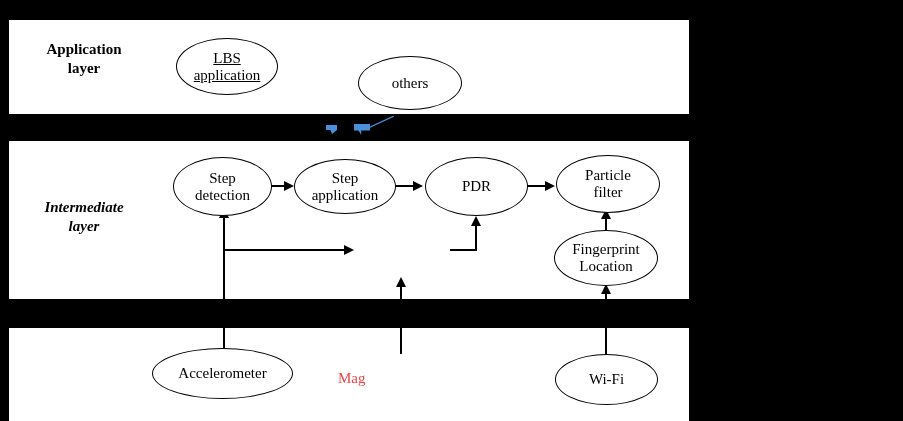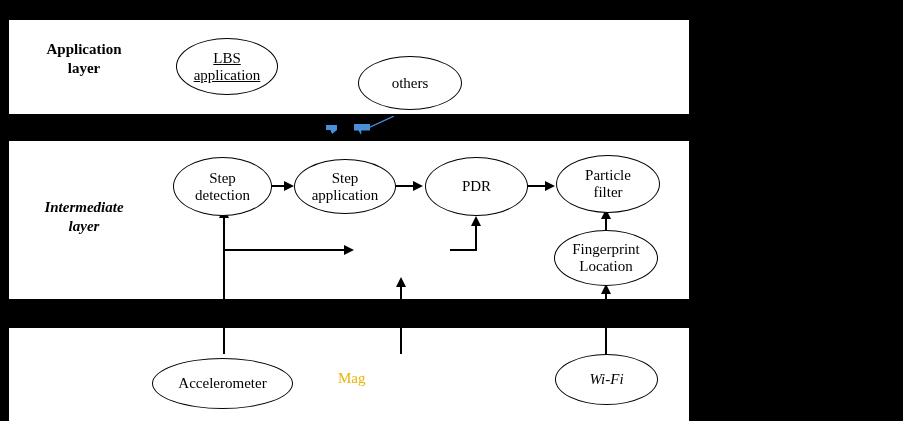--- a/index.html
+++ b/index.html
@@ -195,7 +195,7 @@
 
   <div class="ghost-text" style="left:294px; top:358px;">Mag</div>
 
-  <div class="node" style="left:152px; top:346px; width:141px; height:51px;">
+  <div class="node" style="left:152px; top:336px; width:141px; height:51px;">
     <div>Accelerometer</div>
   </div>
 

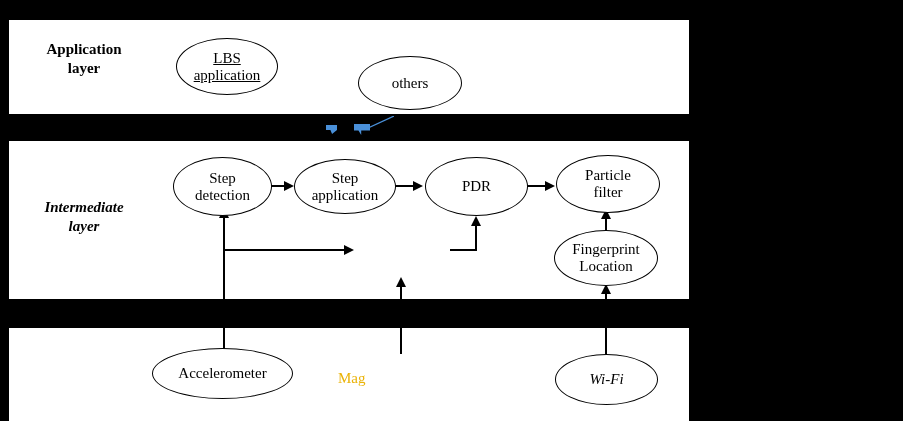--- a/index.html
+++ b/index.html
@@ -88,7 +88,7 @@
     position: absolute;
     font-family: "Liberation Serif", serif;
     font-size: 15px;
-    color: #eab308;
+    color: #ef4444;
     z-index: 1;
     user-select: none;
     padding-left: 44px;

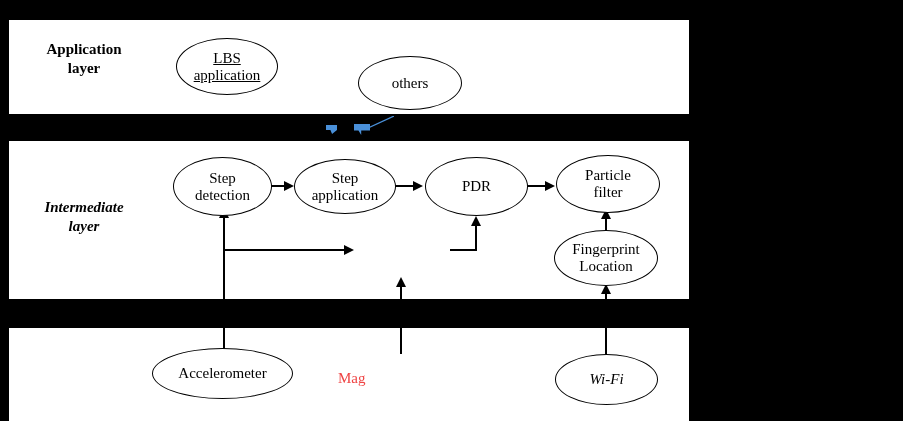--- a/index.html
+++ b/index.html
@@ -200,7 +200,7 @@
   </div>
 
 
-  <div class="node" style="left:555px; top:342px; width:103px; height:51px;font-style:italic;">
+  <div class="node" style="left:555px; top:342px; width:103px; height:51px;">
     <div>Wi-Fi</div>
   </div>
 

